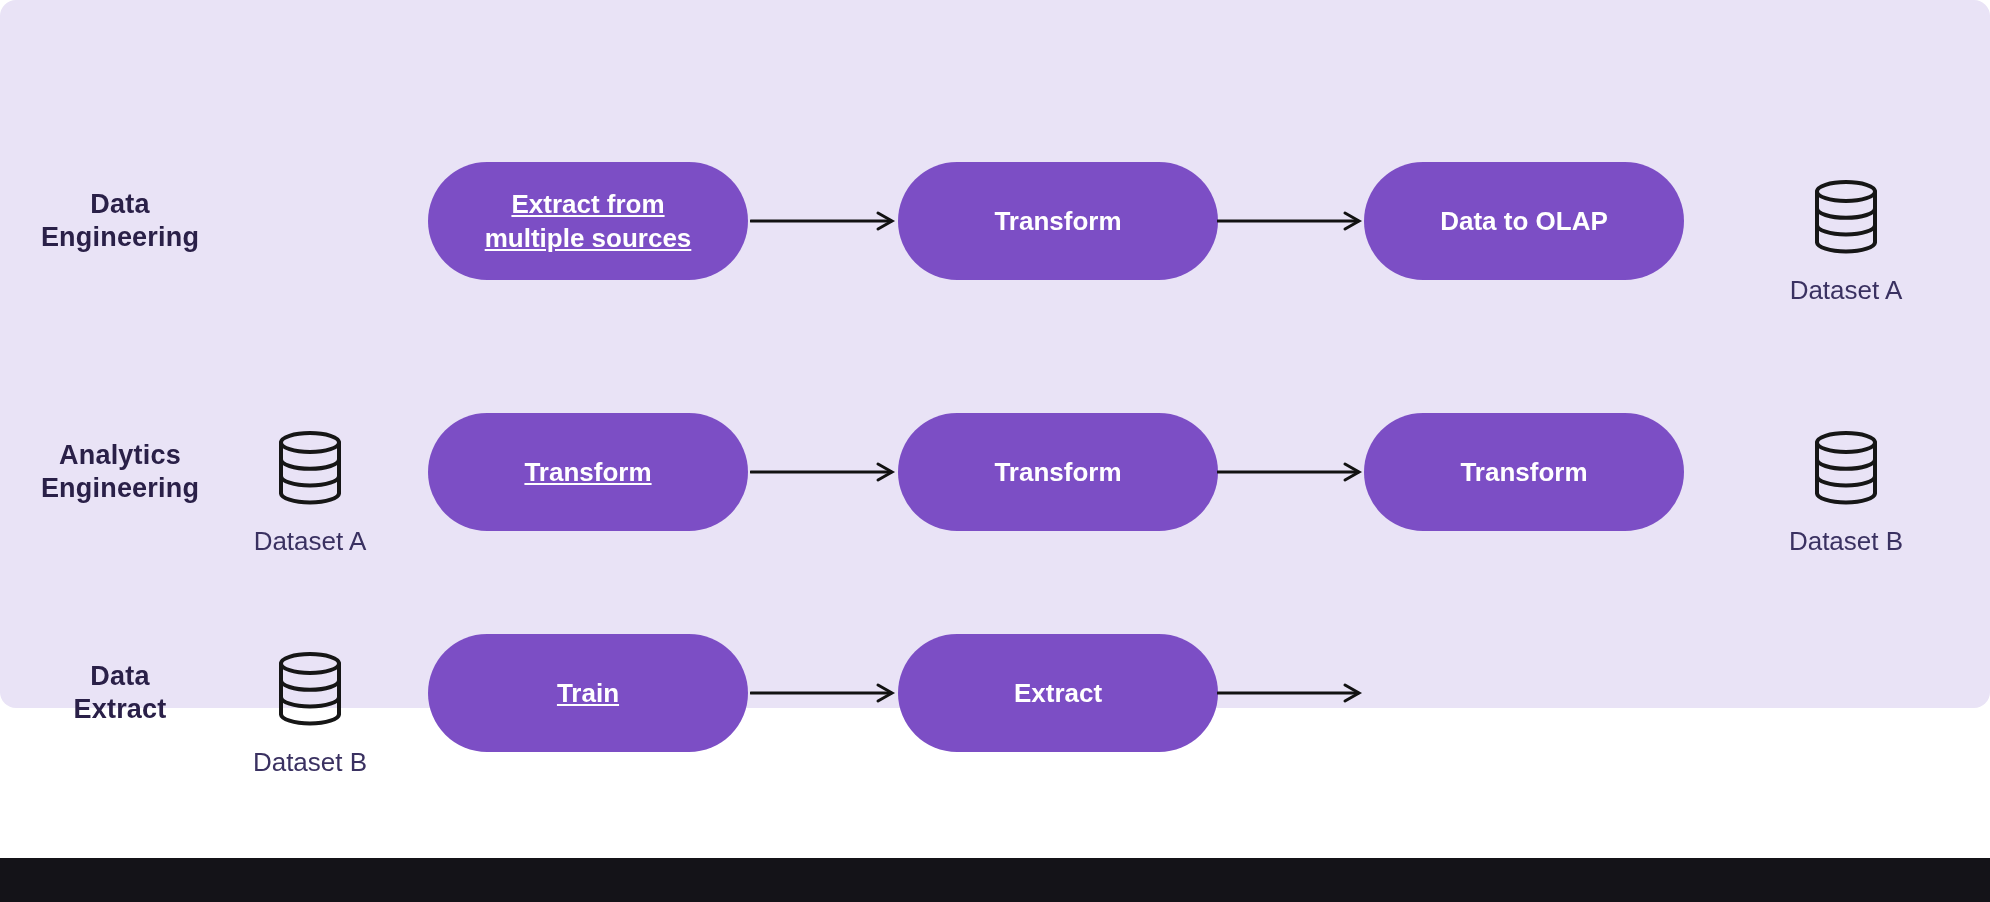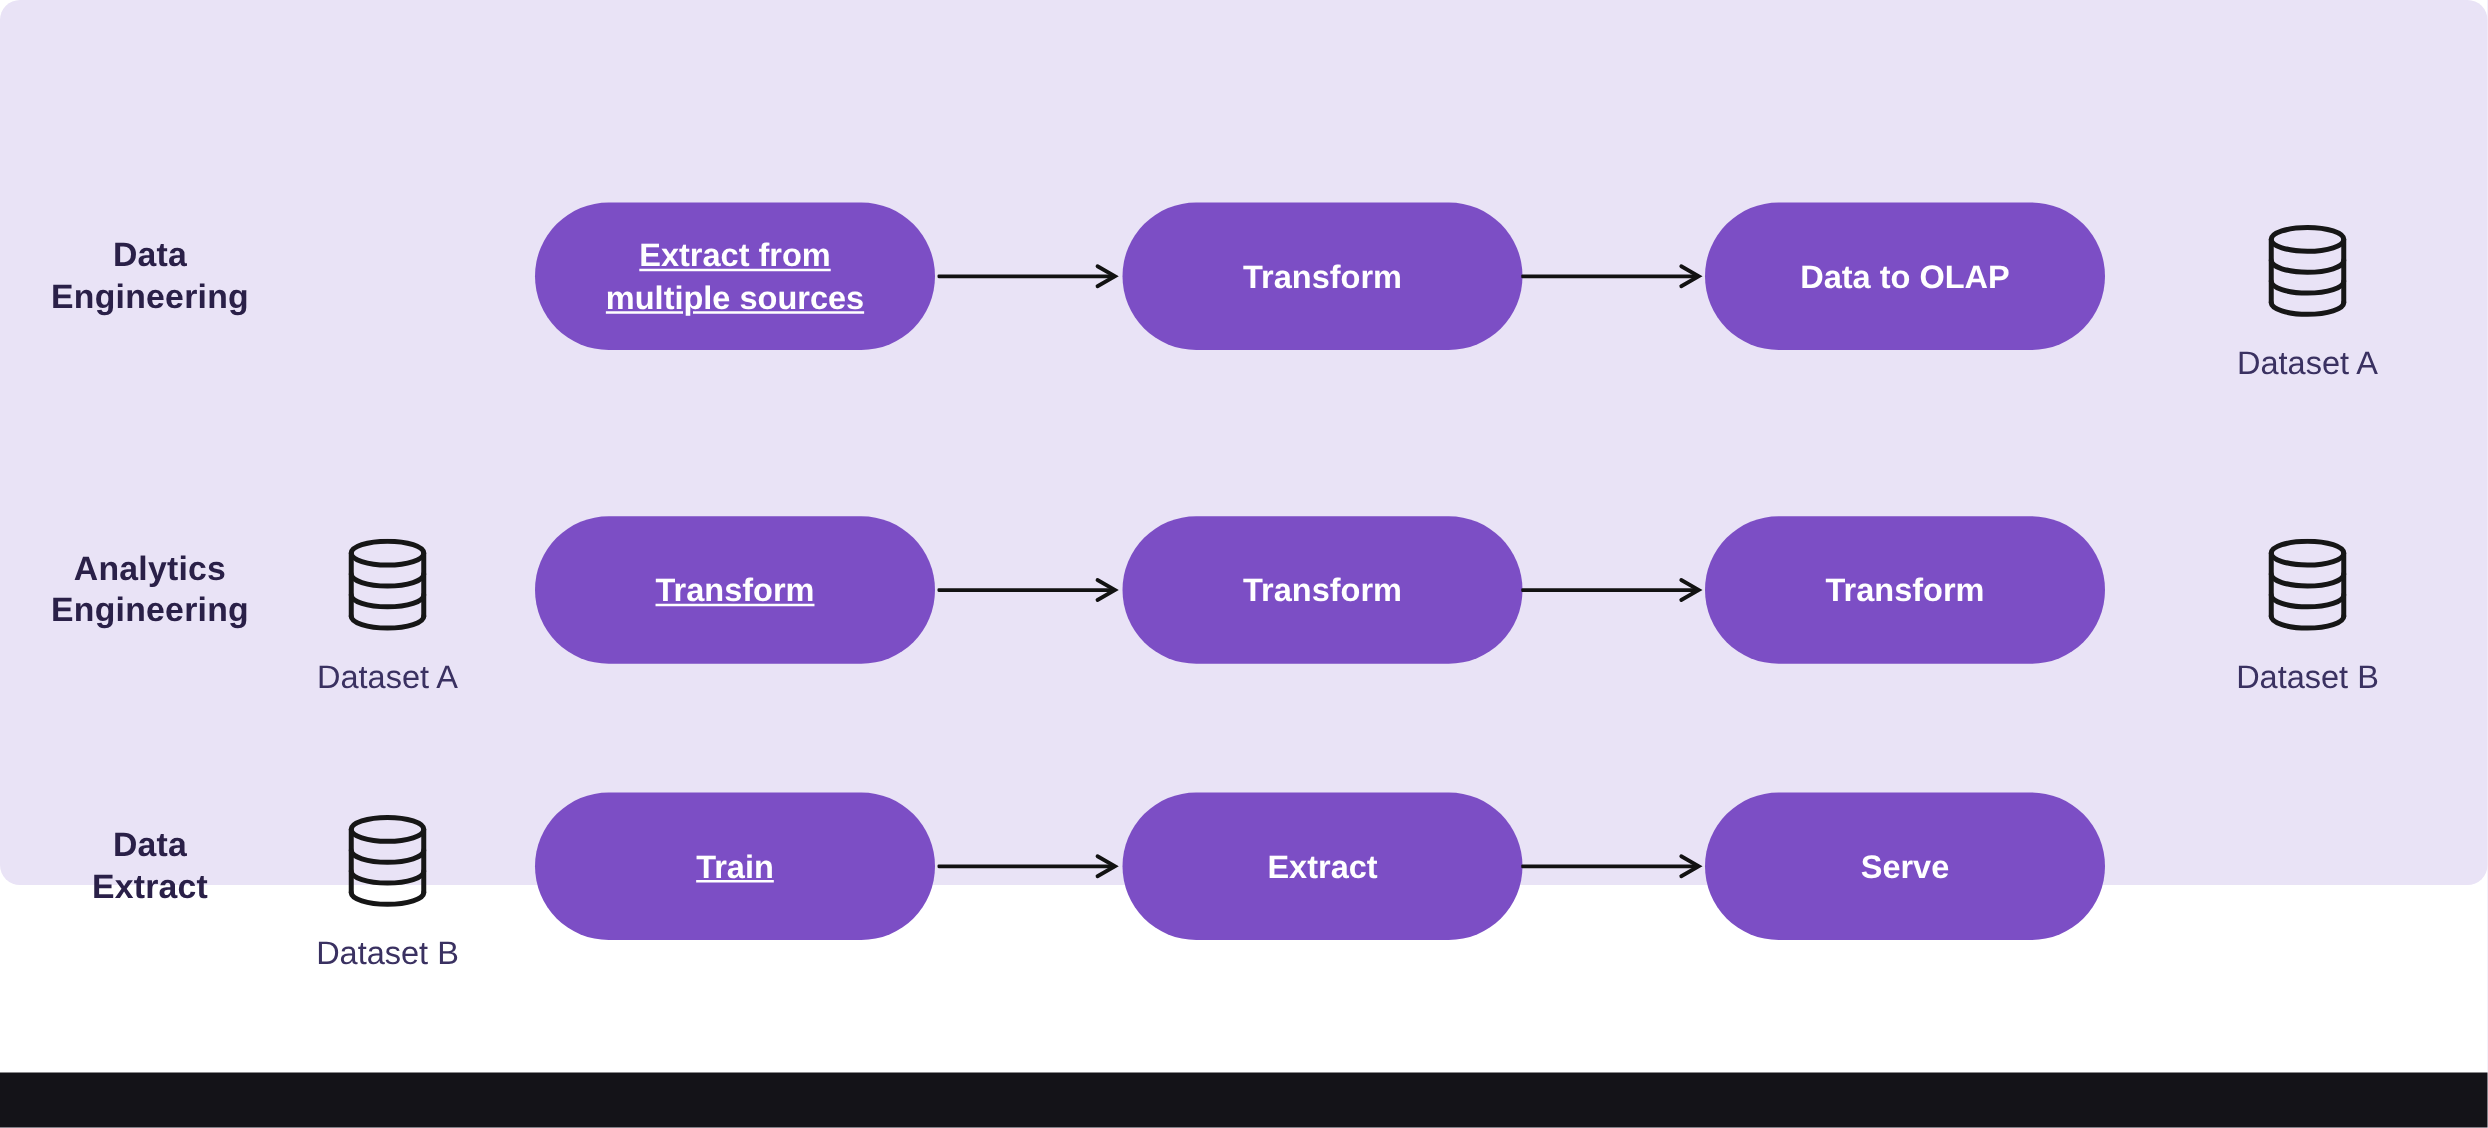--- a/index.html
+++ b/index.html
@@ -238,9 +238,6 @@
           </g>
         </svg>
     </div>
-    <div class="pill pill-3">
-      <span>Serve</span>
-    </div>
   </div>
 
 </div>

